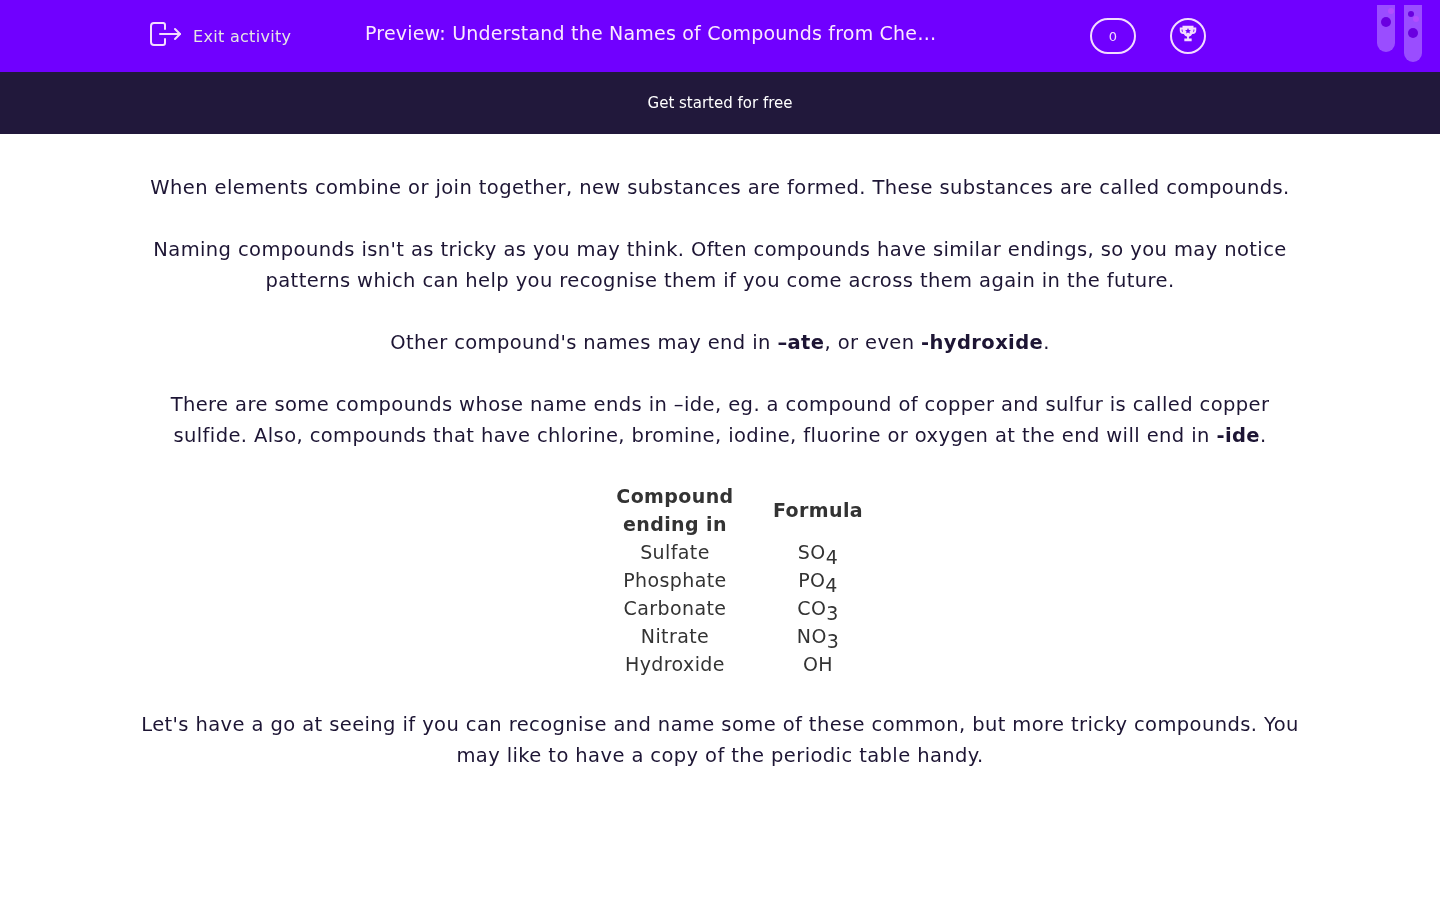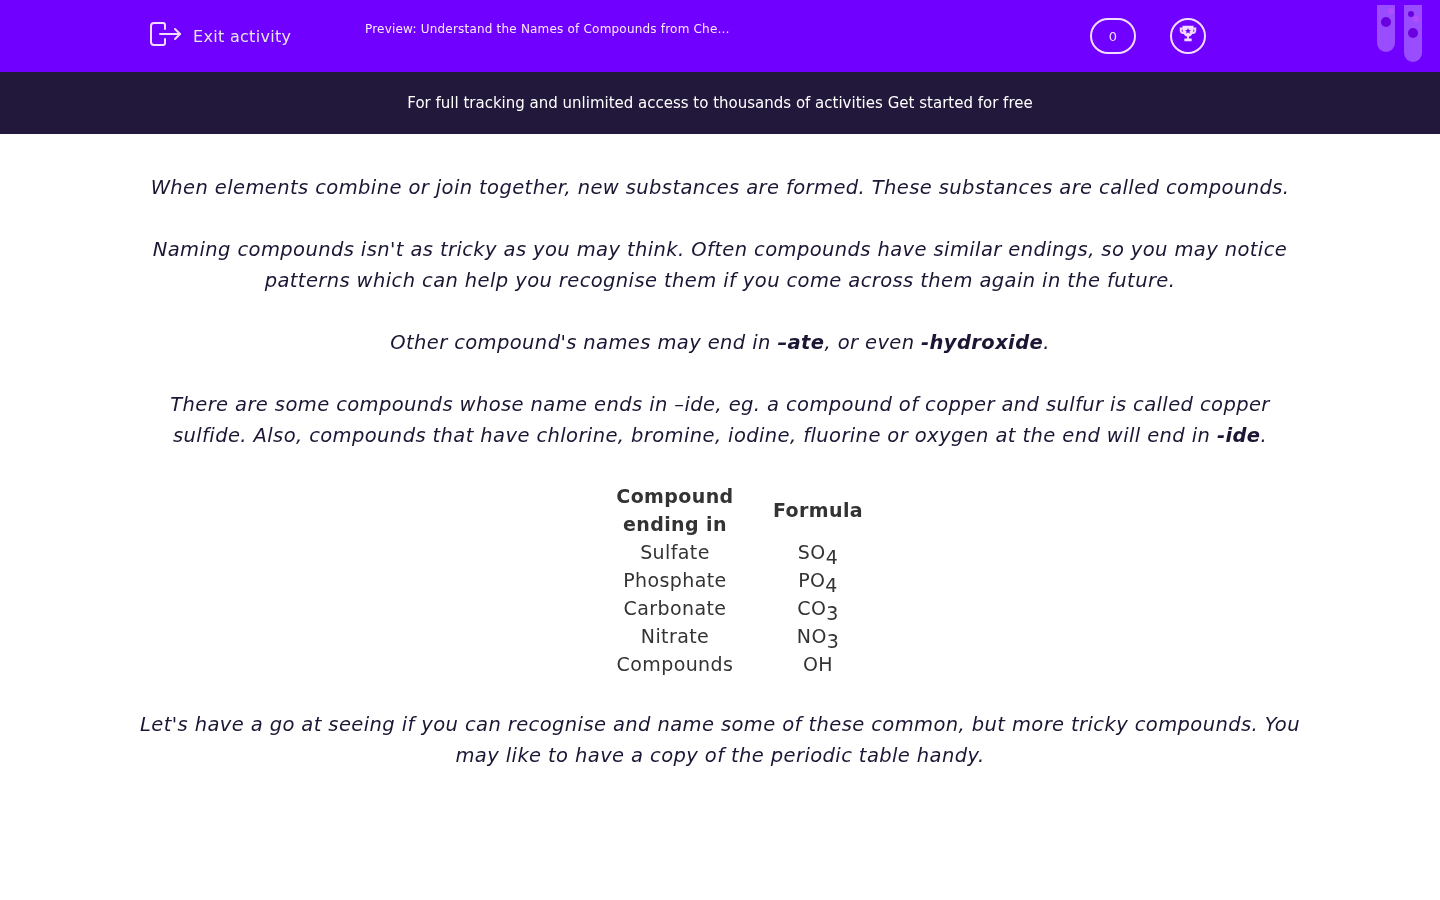--- a/index.html
+++ b/index.html
@@ -18,7 +18,7 @@
     .exit-btn svg { width: 34px; height: 28px; }
     .title {
       position: absolute; left: 365px; top: 22px; width: 620px;
-      color: #fbe9ff; font-size: 12px; font-weight: 500; letter-spacing: 0.2px;
+      color: #fbe9ff; font-size: 19px; font-weight: 500; letter-spacing: 0.2px;
       white-space: nowrap; overflow: hidden;
     }
     .score-pill {

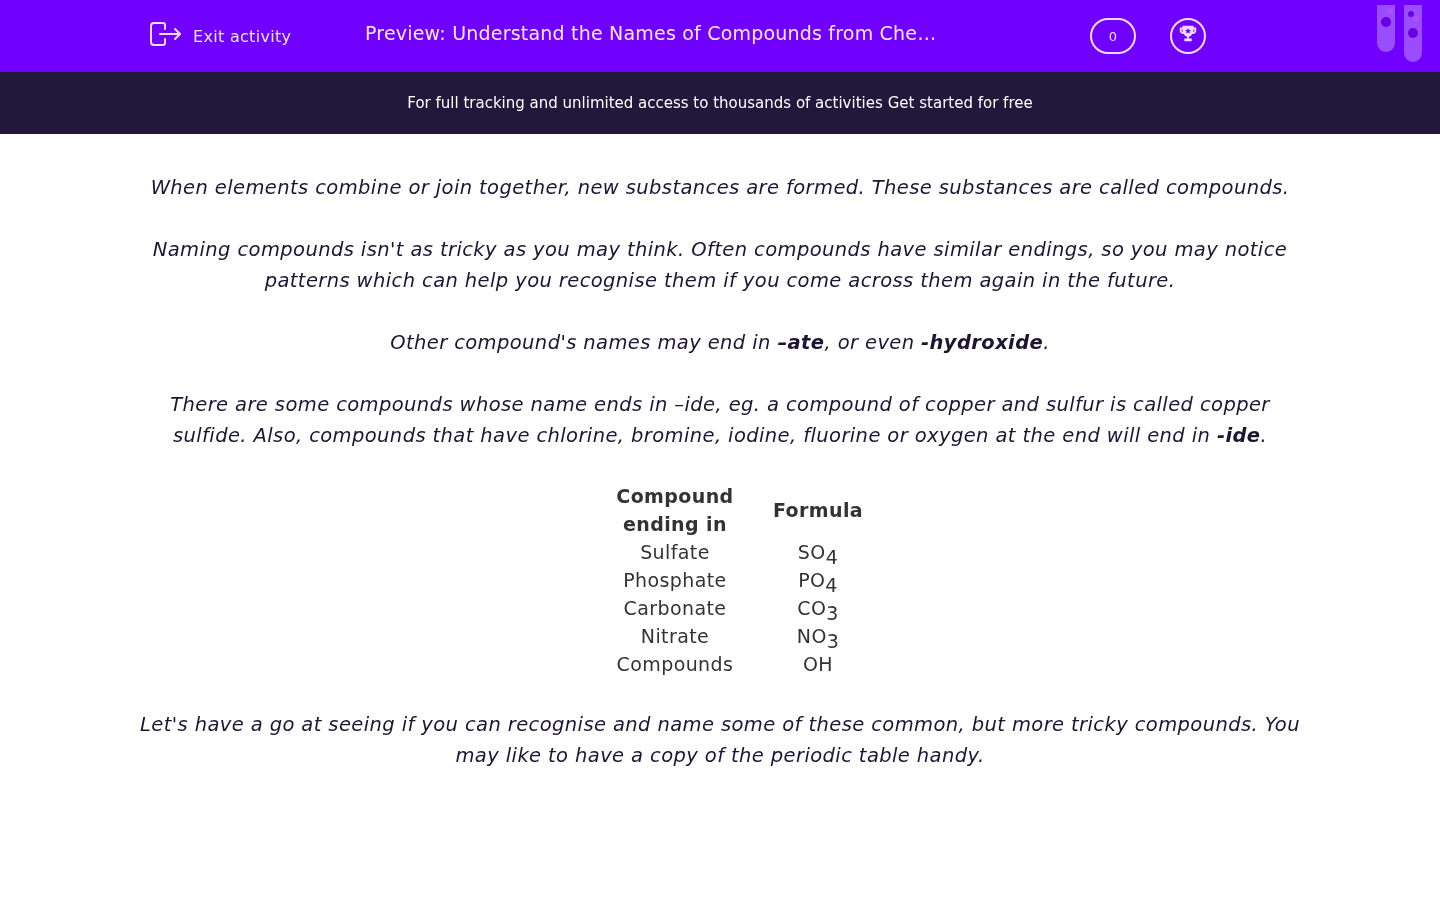--- a/index.html
+++ b/index.html
@@ -104,7 +104,6 @@
 </div>
 
 <div class="promo-bar">
-  <span>For full tracking and unlimited access to thousands of activities</span>
   <span class="cta">Get started for free</span>
 </div>
 

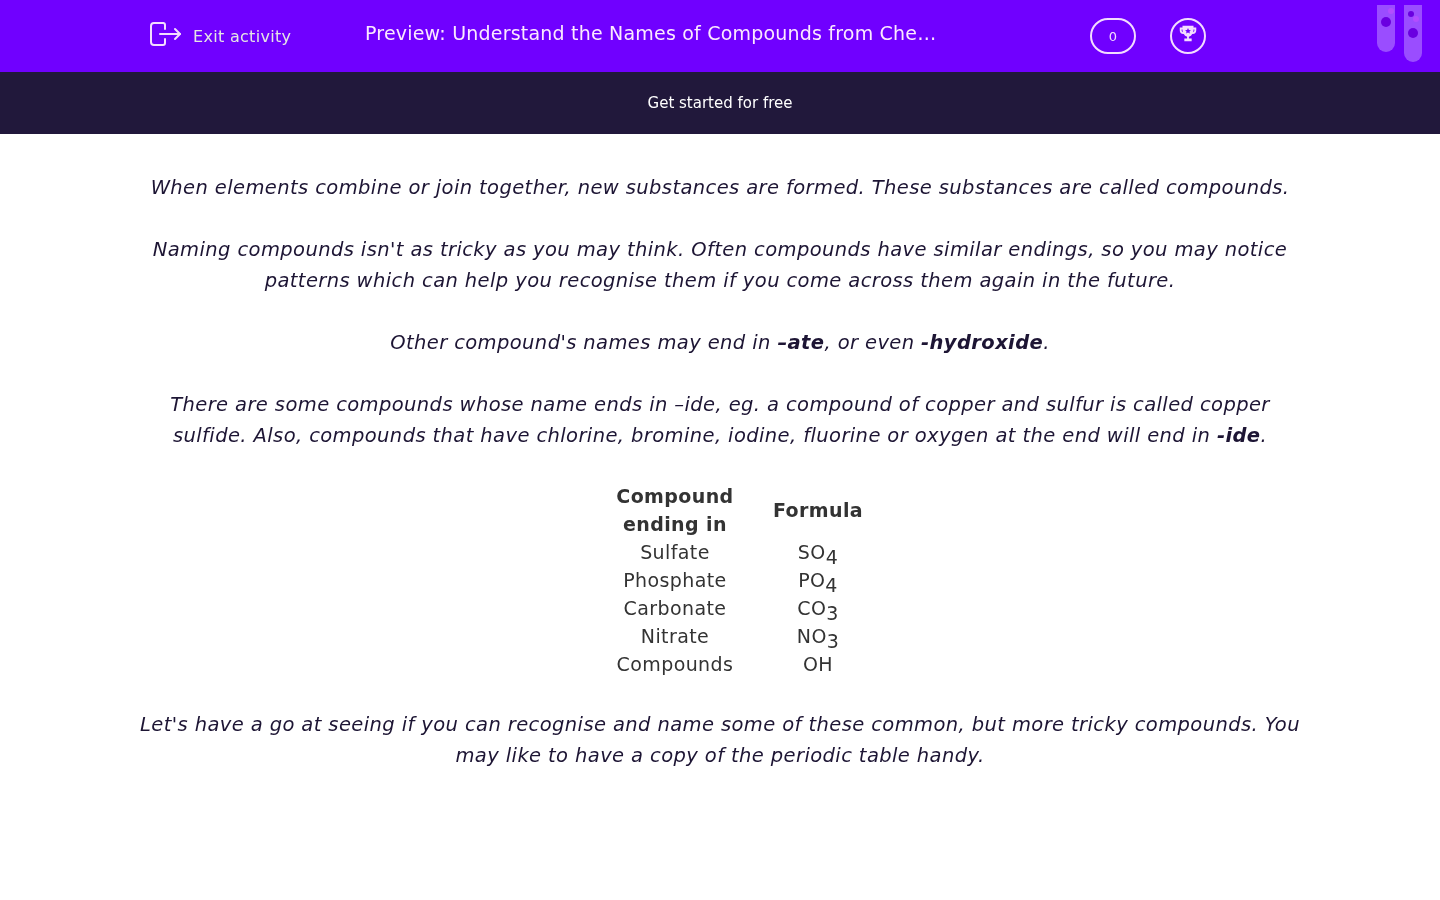--- a/index.html
+++ b/index.html
@@ -46,7 +46,7 @@
       text-align: center; font-size: 19.5px; line-height: 31px; letter-spacing: 0.4px;
       color: #1d1534;
     }
-    .content p { margin-bottom: 31px; font-style: italic; }
+    .content p { margin-bottom: 31px; }
     .content b { font-weight: bold; }
 
     table.compounds {

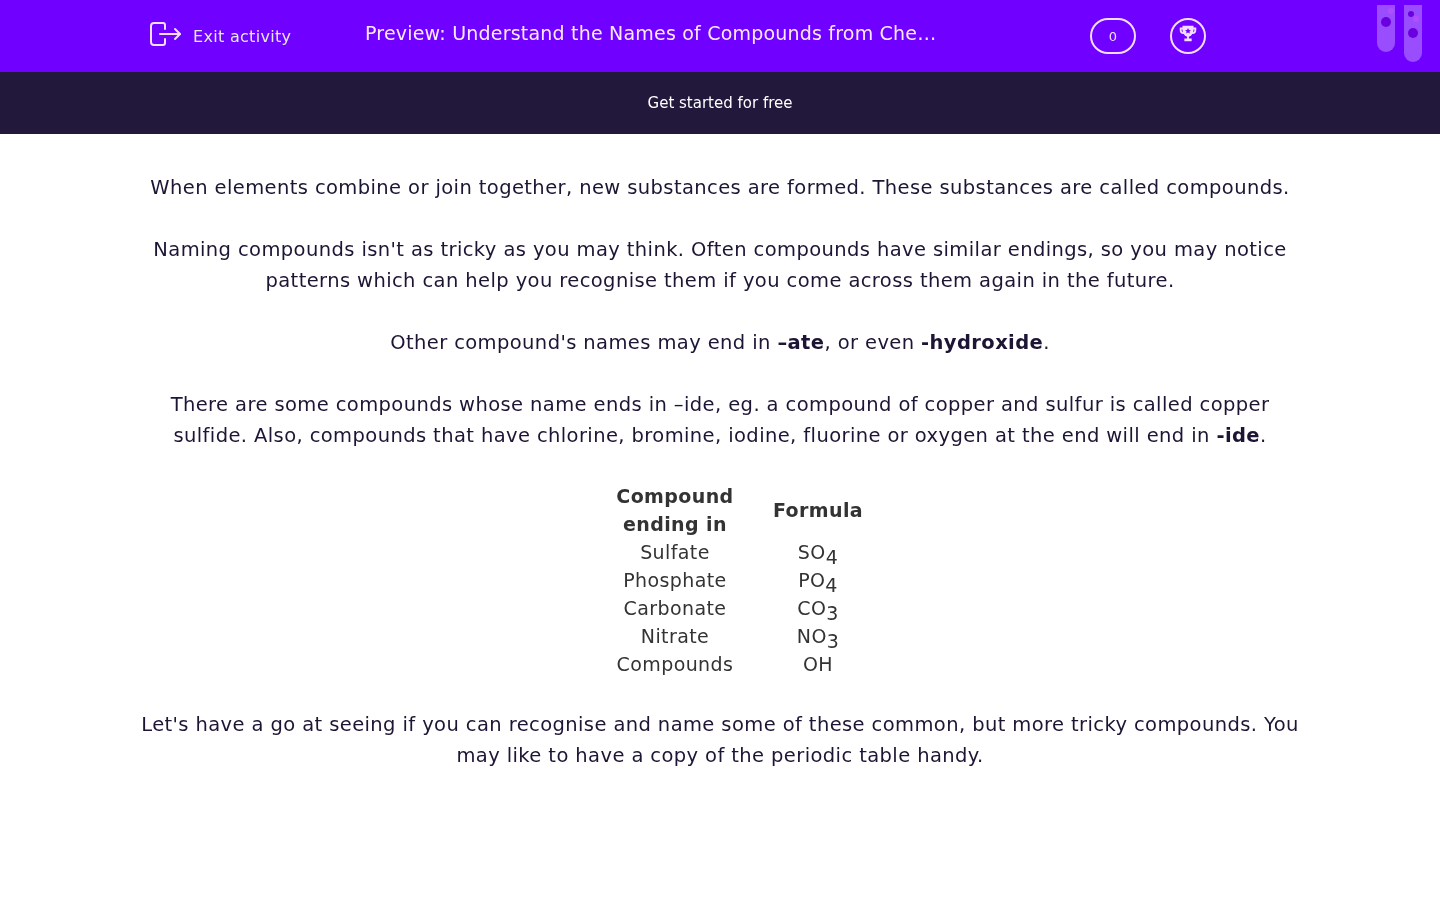--- a/index.html
+++ b/index.html
@@ -138,7 +138,7 @@
         <td><span>NO</span><sub>3</sub></td>
       </tr>
       <tr>
-        <td>Compounds</td>
+        <td>Hydroxide</td>
         <td><span>OH</span><sub></sub></td>
       </tr>
     </tbody>

